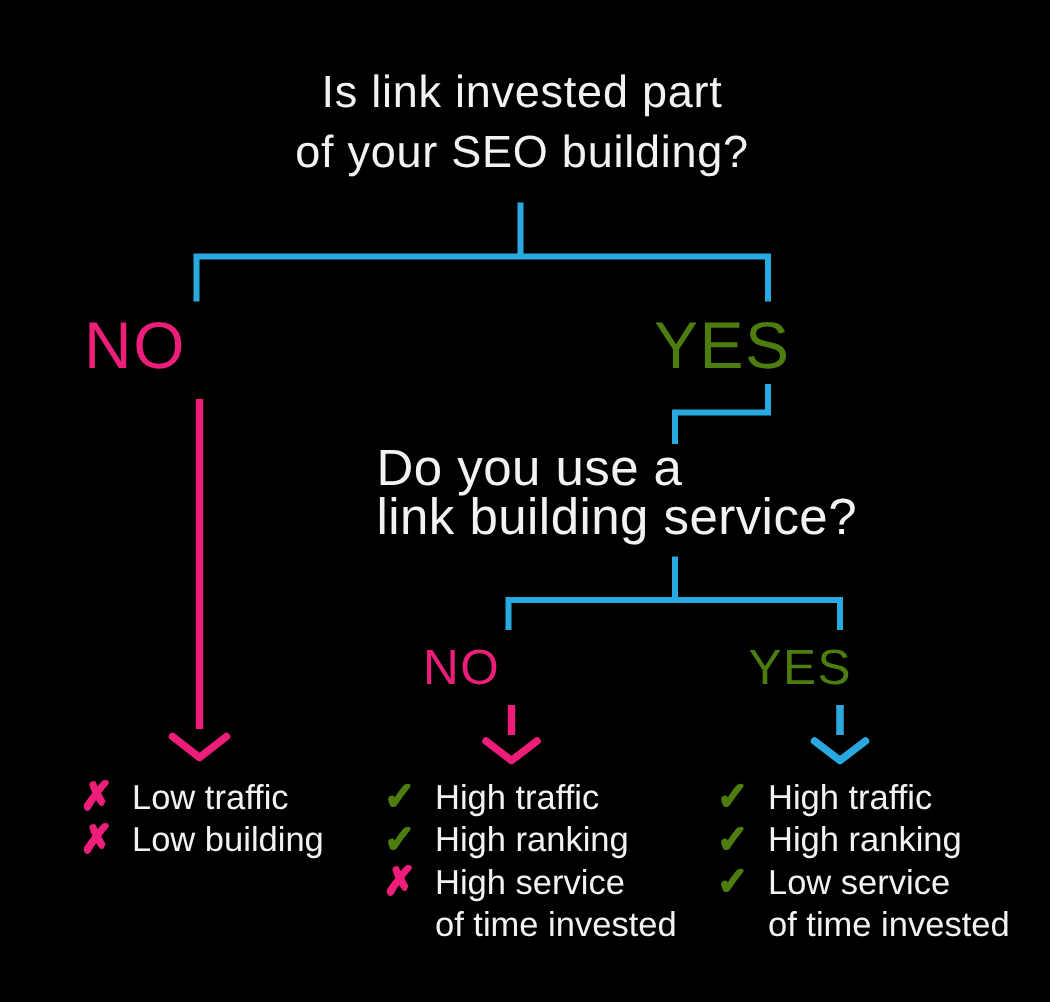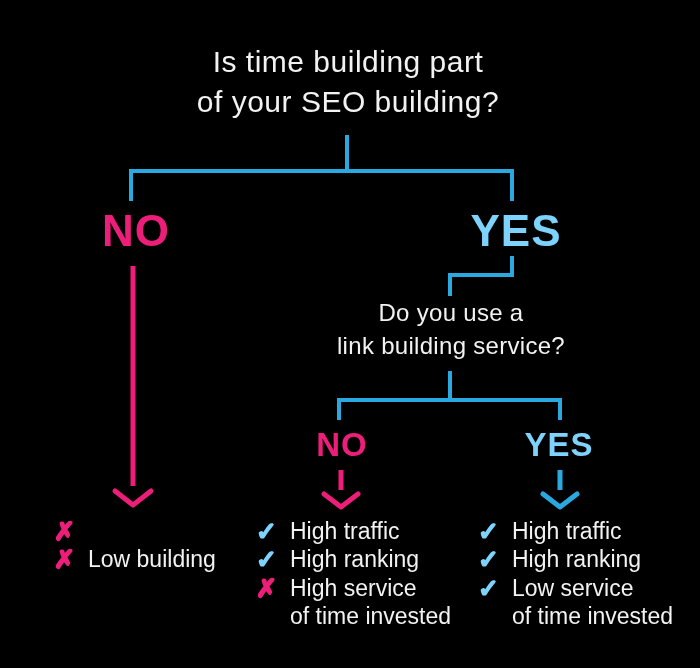--- a/index.html
+++ b/index.html
@@ -88,7 +88,7 @@
   </svg>
 
   <div class="txt title">
-    <div>Is time building part</div>
+    <div>Is link invested part</div>
     <div>of your SEO building?</div>
   </div>
 

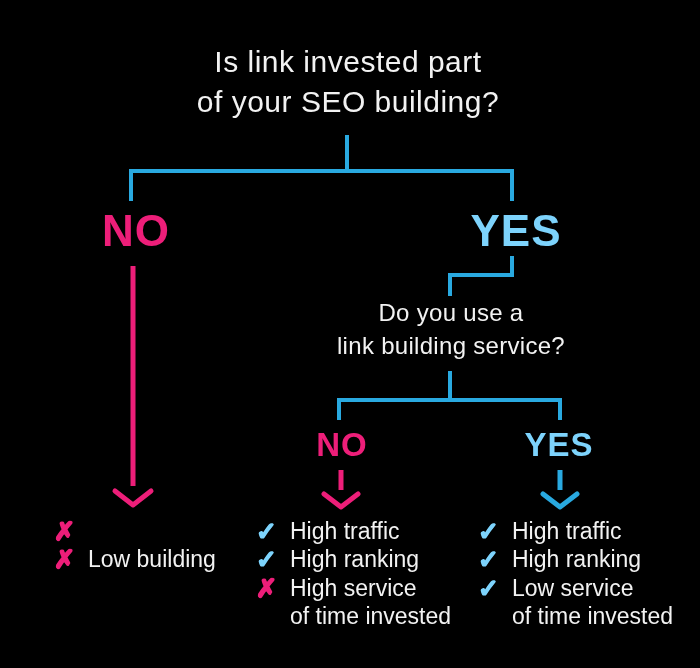--- a/index.html
+++ b/index.html
@@ -31,8 +31,8 @@
   }
   .decision{
     position:absolute;
-    width:160px;text-align:center;
-    font-weight:700;
+    width:160px;text-align:left;
+    font-weight:400;
     letter-spacing:1px;
   }
   .lvl1{top:206px;font-size:44px;}

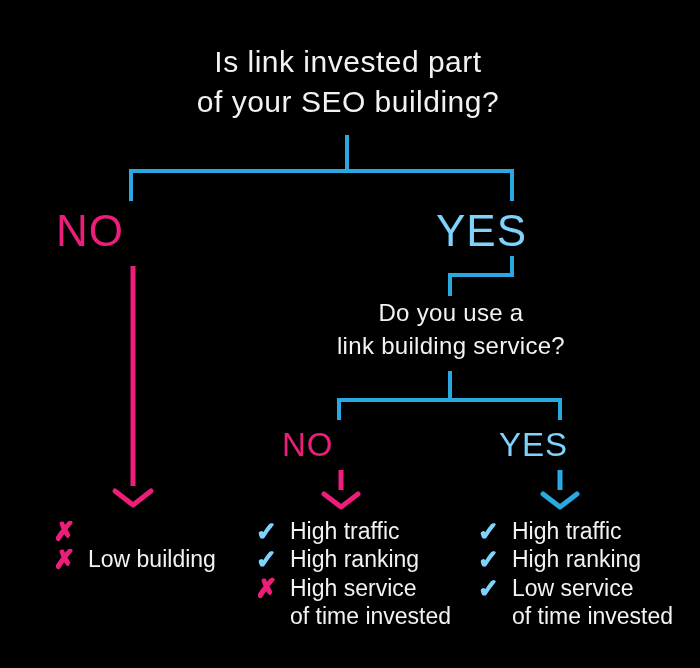--- a/index.html
+++ b/index.html
@@ -42,7 +42,7 @@
   .no2{left:282px;}
   .yes2{left:499px;}
   .pink{color:#ed1e79;}
-  .blue{color:#7dd3fc;}
+  .blue{color:#4d7c0f;}
   .outcome-list{position:absolute;top:517px;}
   .list-left{left:54px;}
   .list-mid{left:256px;}

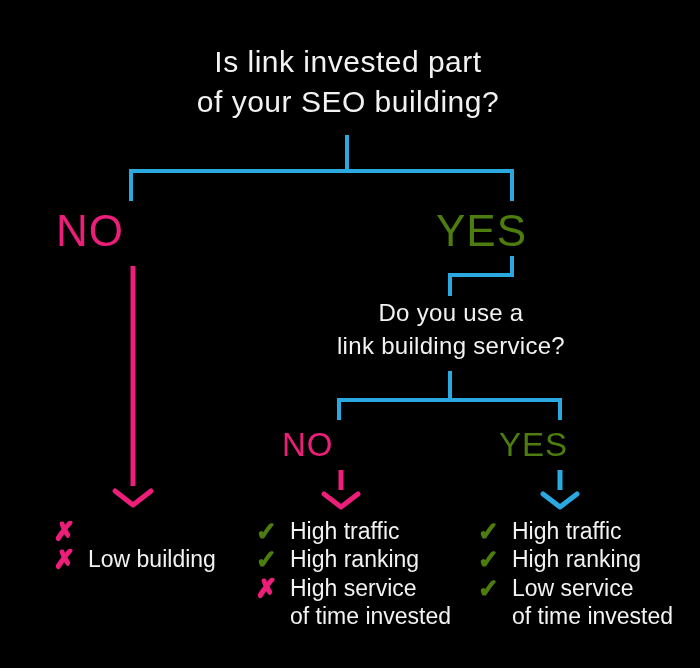--- a/index.html
+++ b/index.html
@@ -25,8 +25,7 @@
   }
   .q2{
     left:251px;top:296px;width:400px;
-    text-align:center;
-    font-size:24px;line-height:33px;
+    font-size:34px;line-height:33px;
     letter-spacing:.3px;
   }
   .decision{

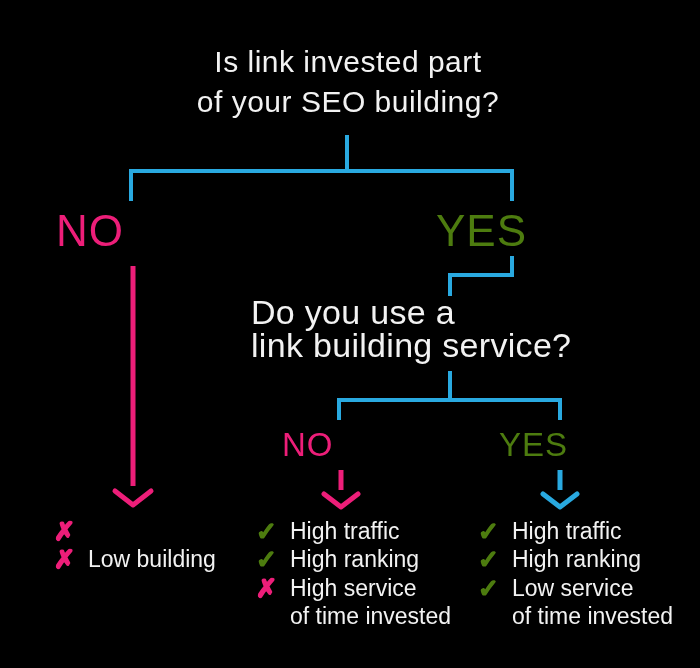--- a/index.html
+++ b/index.html
@@ -105,6 +105,7 @@
   <div class="outcome-list list-left">
     <div class="row">
       <span class="icn pink">✗</span>
+      <span>Low traffic</span>
     </div>
     <div class="row">
       <span class="icn pink">✗</span>

